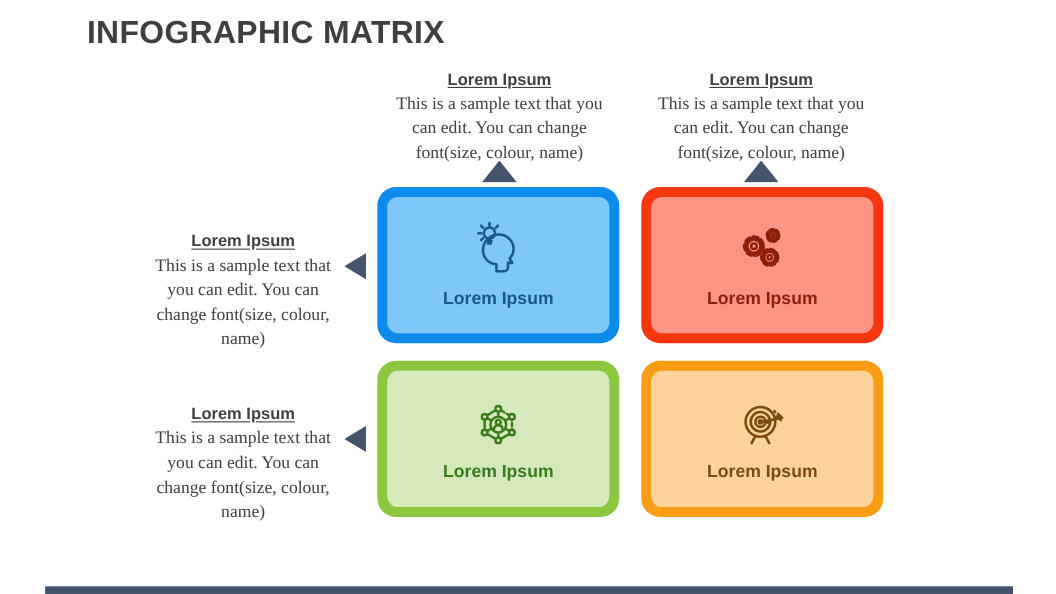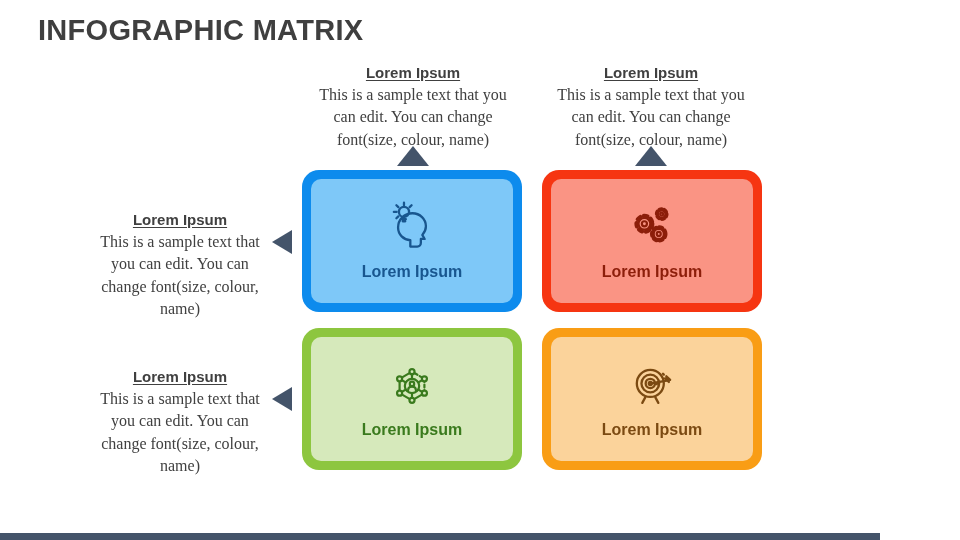--- a/index.html
+++ b/index.html
@@ -4,7 +4,7 @@
 <style>
   html,body{margin:0;padding:0;background:#ffffff;}
   .slide{position:relative;width:880px;height:540px;overflow:hidden;background:#ffffff;
-         font-family:"Liberation Sans", sans-serif;color:#404040;}
+         font-family:"Liberation Sans", sans-serif;color:#404040;margin-left:41px;}
   .title{position:absolute;left:38px;top:14px;margin:0;font-size:29px;font-weight:bold;
          letter-spacing:.3px;}
   .callout{position:absolute;text-align:center;}

